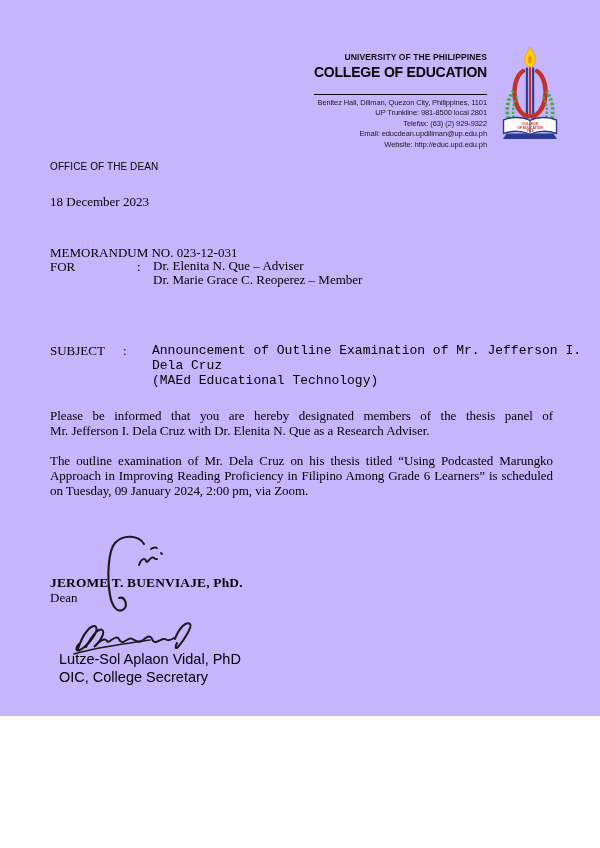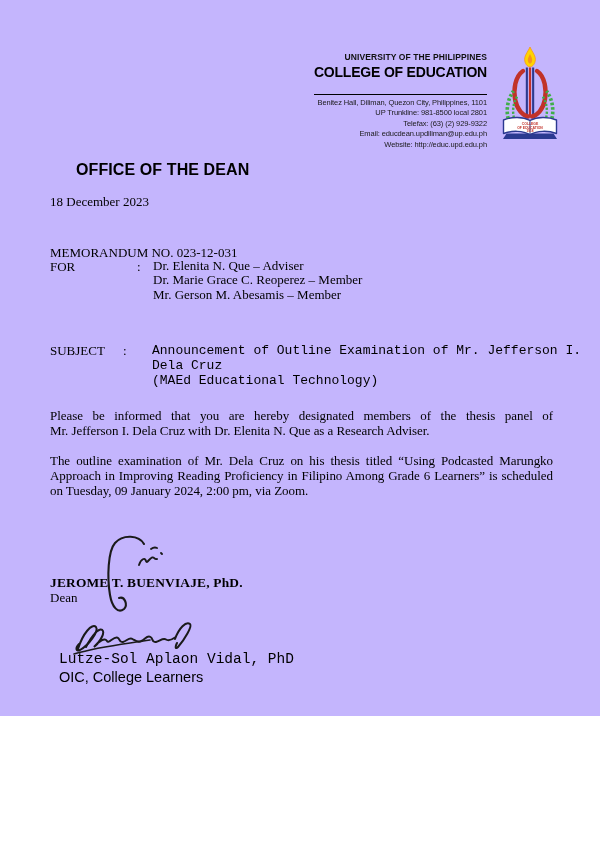--- a/index.html
+++ b/index.html
@@ -31,7 +31,7 @@
   .office{
     position:absolute;left:50px;top:161px;
     font-family:"Liberation Sans", sans-serif;
-    font-size:16px;font-weight:bold;letter-spacing:.1px;margin-left:26px;
+    font-size:10px;font-weight:normal;letter-spacing:.1px;
   }
   .date{position:absolute;left:50px;top:194px;font-size:13px;}
   .memo-no{position:absolute;left:50px;top:245px;font-size:13px;}

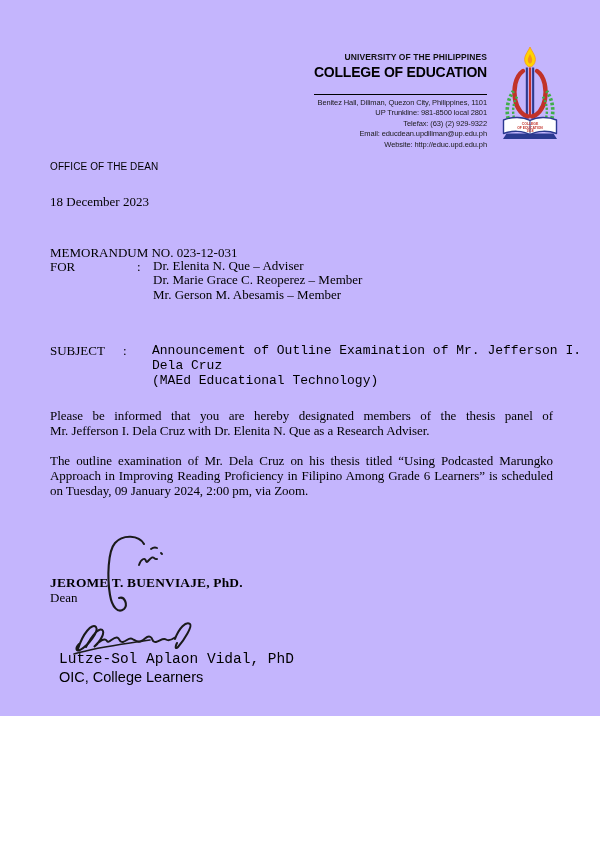--- a/index.html
+++ b/index.html
@@ -123,7 +123,6 @@
     <span class="for-recipients">
       <div>Dr. Elenita N. Que – Adviser</div>
       <div>Dr. Marie Grace C. Reoperez – Member</div>
-      <div>Mr. Gerson M. Abesamis – Member</div>
     </span>
   </div>
 

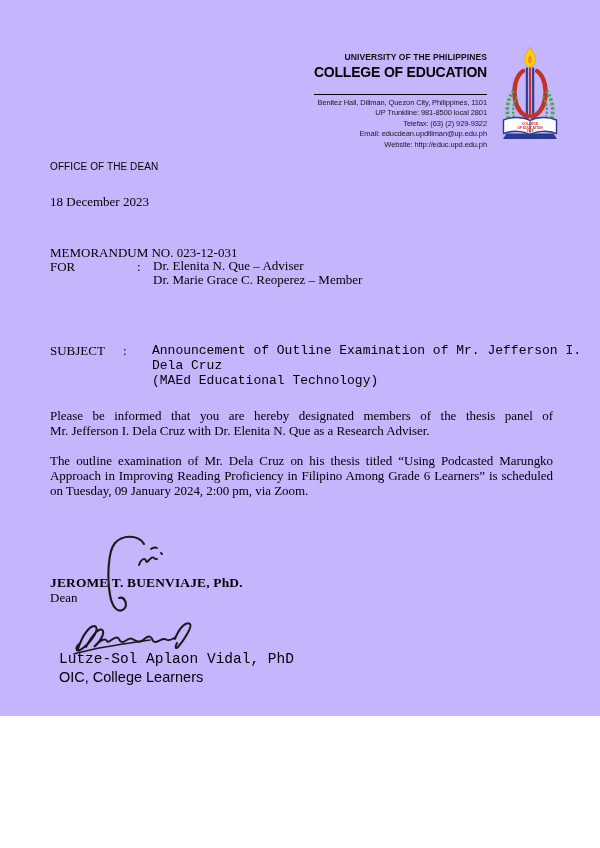--- a/index.html
+++ b/index.html
@@ -61,7 +61,7 @@
   .sig-name{position:absolute;left:50px;top:575px;font-size:13.4px;font-weight:bold;letter-spacing:.2px;}
   .sig-title{position:absolute;left:50px;top:590px;font-size:13px;}
 
-  .sig2-name{position:absolute;left:59px;top:651px;font-family:Liberation Mono, monospace;font-size:14.5px;text-align:right;}
+  .sig2-name{position:absolute;left:59px;top:651px;font-family:Liberation Sans, sans-serif;font-size:14.5px;text-align:right;}
   .sig2-title{position:absolute;left:59px;top:669px;font-family:"Liberation Sans", sans-serif;font-size:14.5px;}
 
   .sig1-img{position:absolute;left:101px;top:533px;}

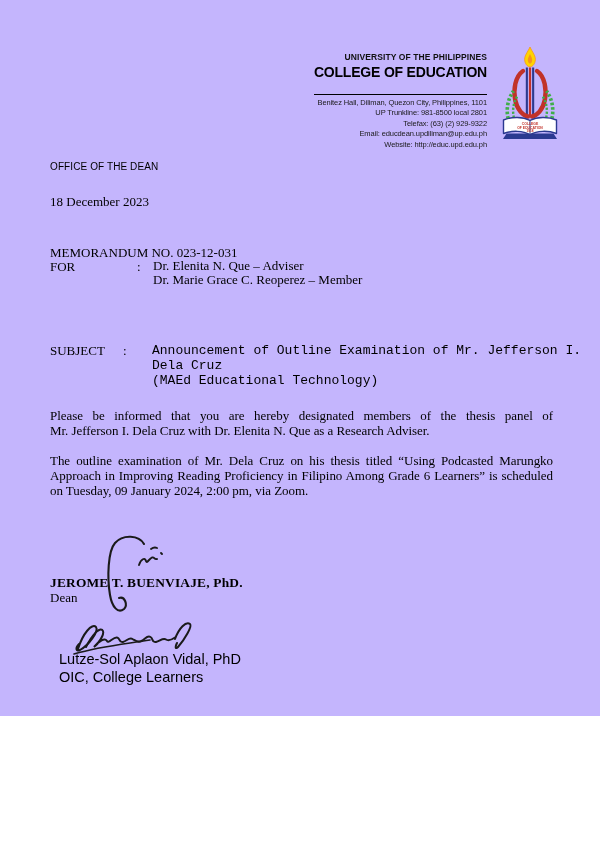--- a/index.html
+++ b/index.html
@@ -168,7 +168,7 @@
   </div>
 
   <div class="sig2-name">Lutze-Sol Aplaon Vidal, PhD</div>
-  <div class="sig2-title">OIC, College Learners</div>
+  <div class="sig2-title">OIC, College Secretary</div>
 
 </div>
 

